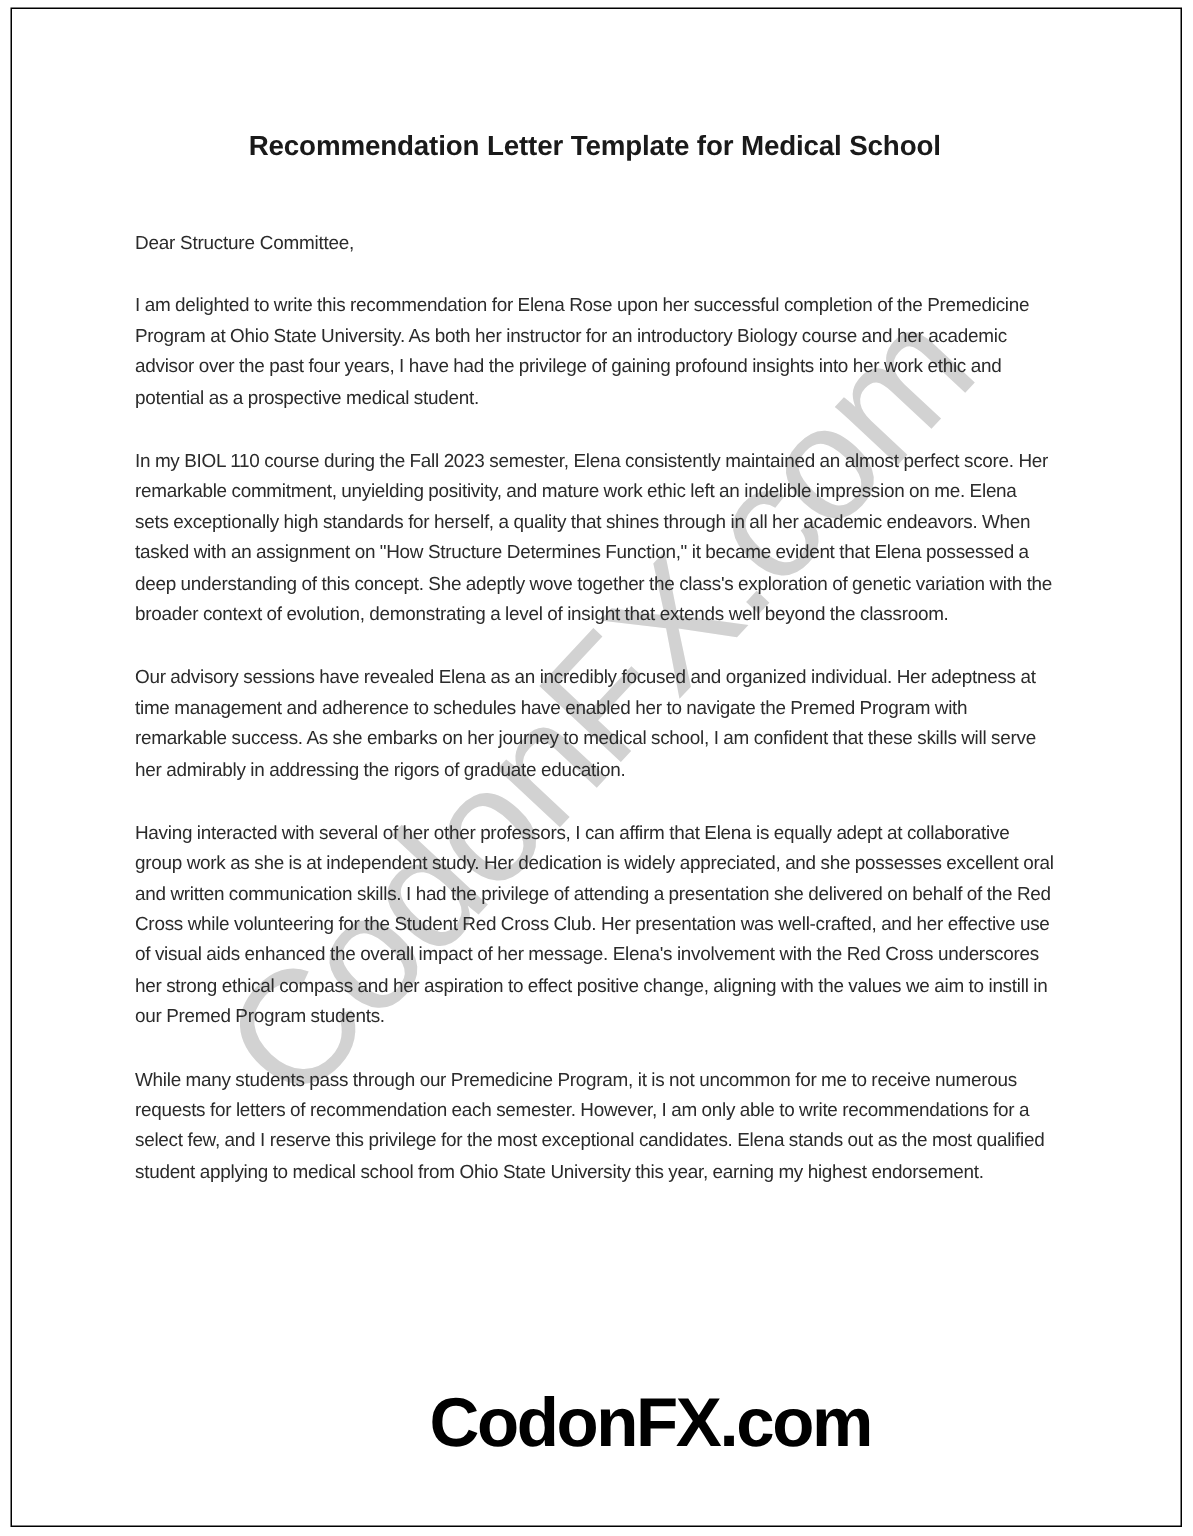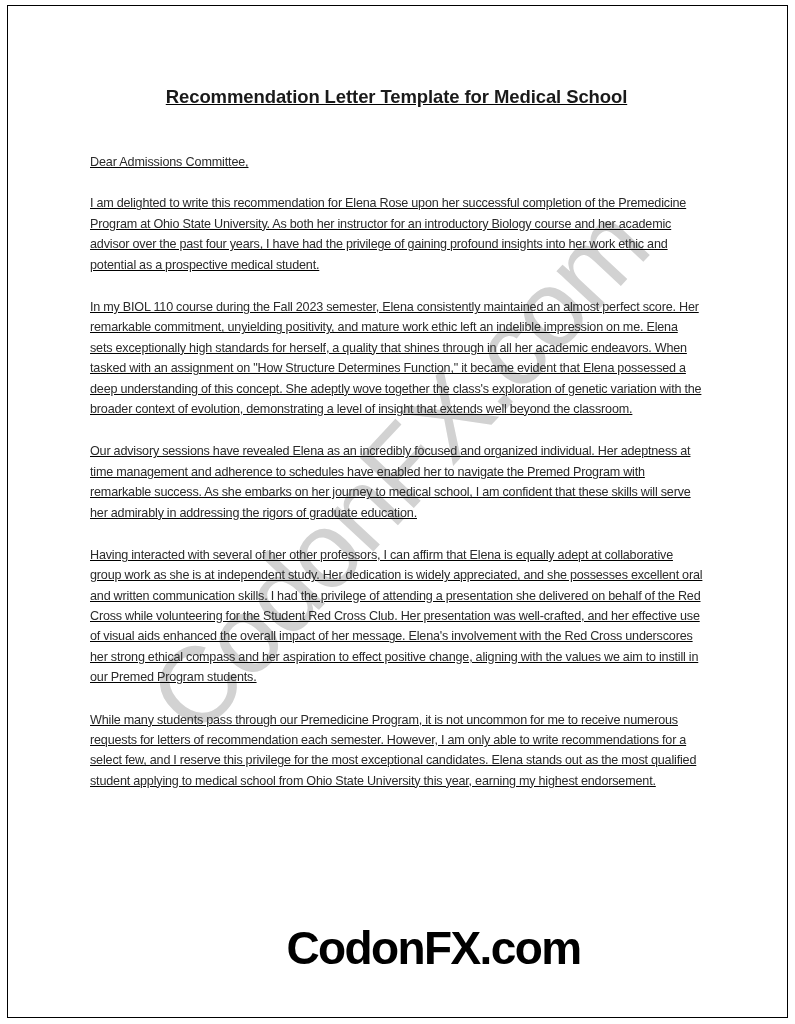--- a/index.html
+++ b/index.html
@@ -57,7 +57,6 @@
     z-index: 2;
     padding: 0 92px 0 90px;
     box-sizing: border-box;
-    text-decoration: underline;
   }
 
   #doc-title {

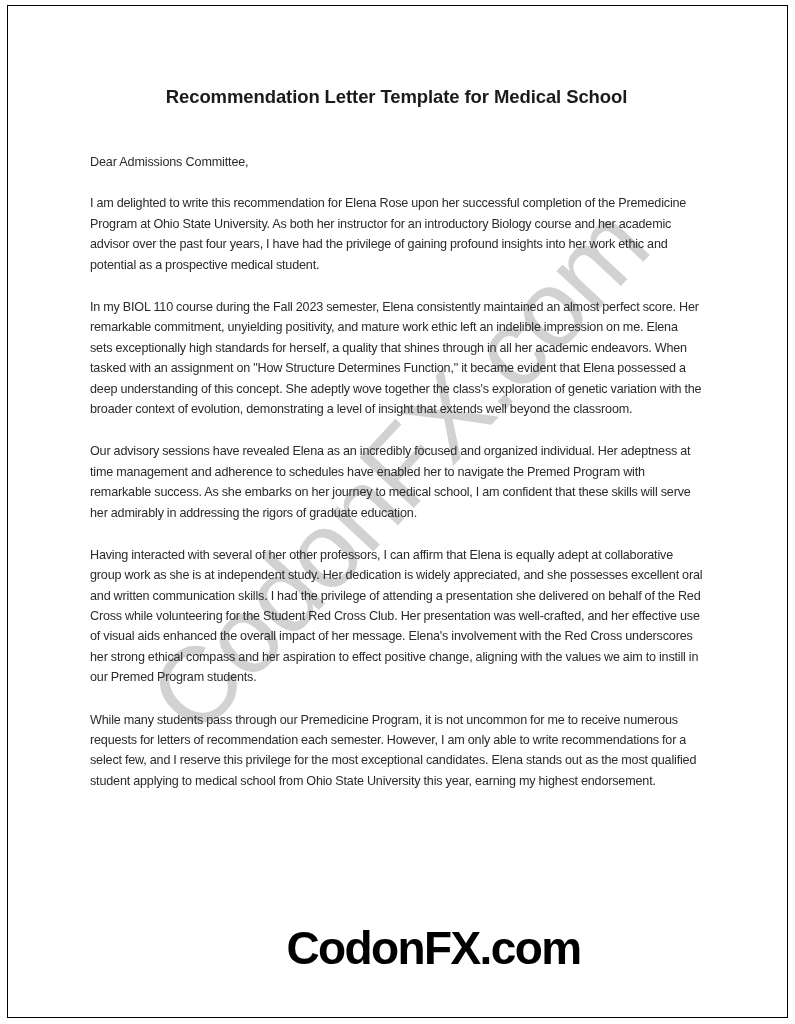--- a/index.html
+++ b/index.html
@@ -119,7 +119,7 @@
 
     <h1 id="doc-title">Recommendation Letter Template for Medical School</h1>
 
-    <p class="salutation">Dear Admissions Committee,</p>
+    <p class="salutation">Dear Structure Committee,</p>
 
     <p class="body-para">I am delighted to write this recommendation for Elena Rose upon her successful completion of the Premedicine Program at Ohio State University. As both her instructor for an introductory Biology course and her academic advisor over the past four years, I have had the privilege of gaining profound insights into her work ethic and potential as a prospective medical student.</p>
 

